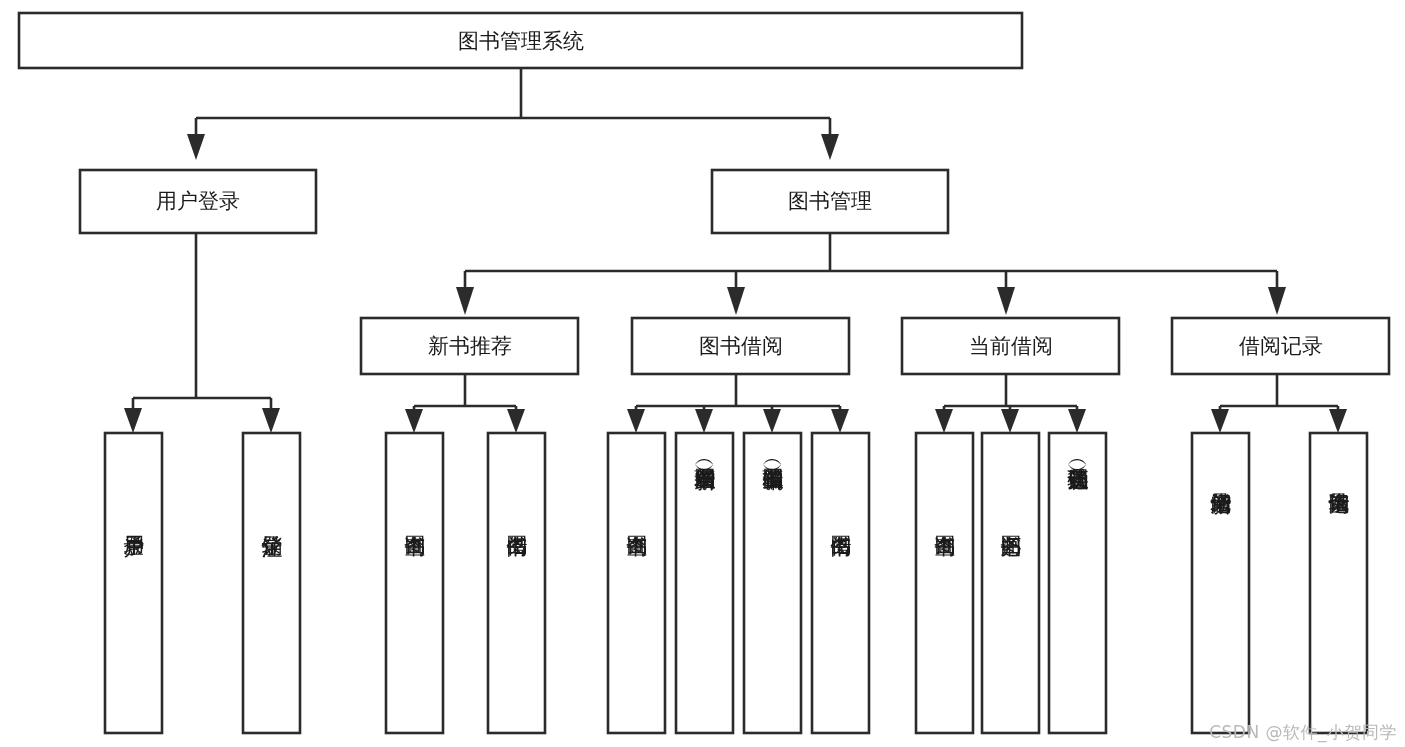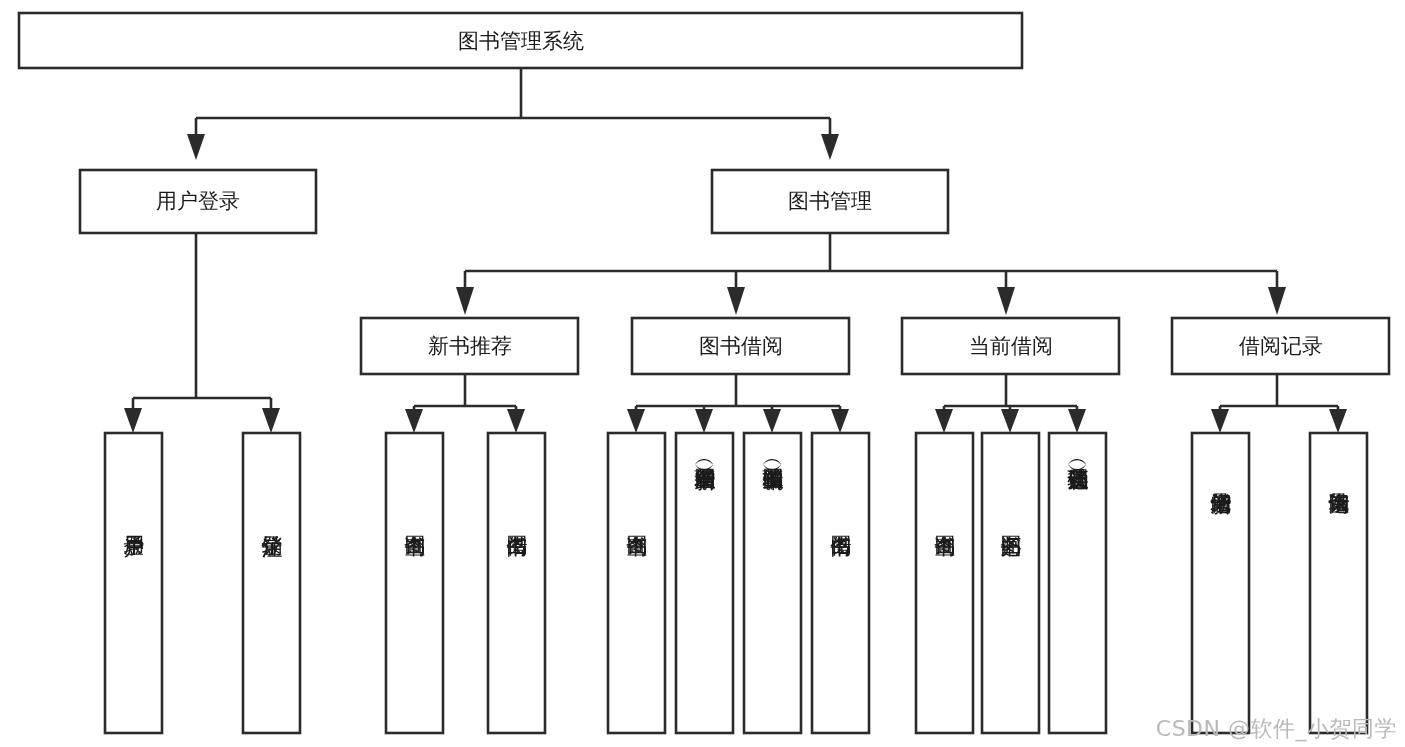--- a/index.html
+++ b/index.html
@@ -61,7 +61,7 @@
     right: 8px;
     bottom: 3px;
     font-family: "DejaVu Sans", "Liberation Sans", sans-serif;
-    font-size: 22px;
+    font-size: 17px;
     color: #b9b9b9;
     letter-spacing: 0.5px;
     white-space: nowrap;

